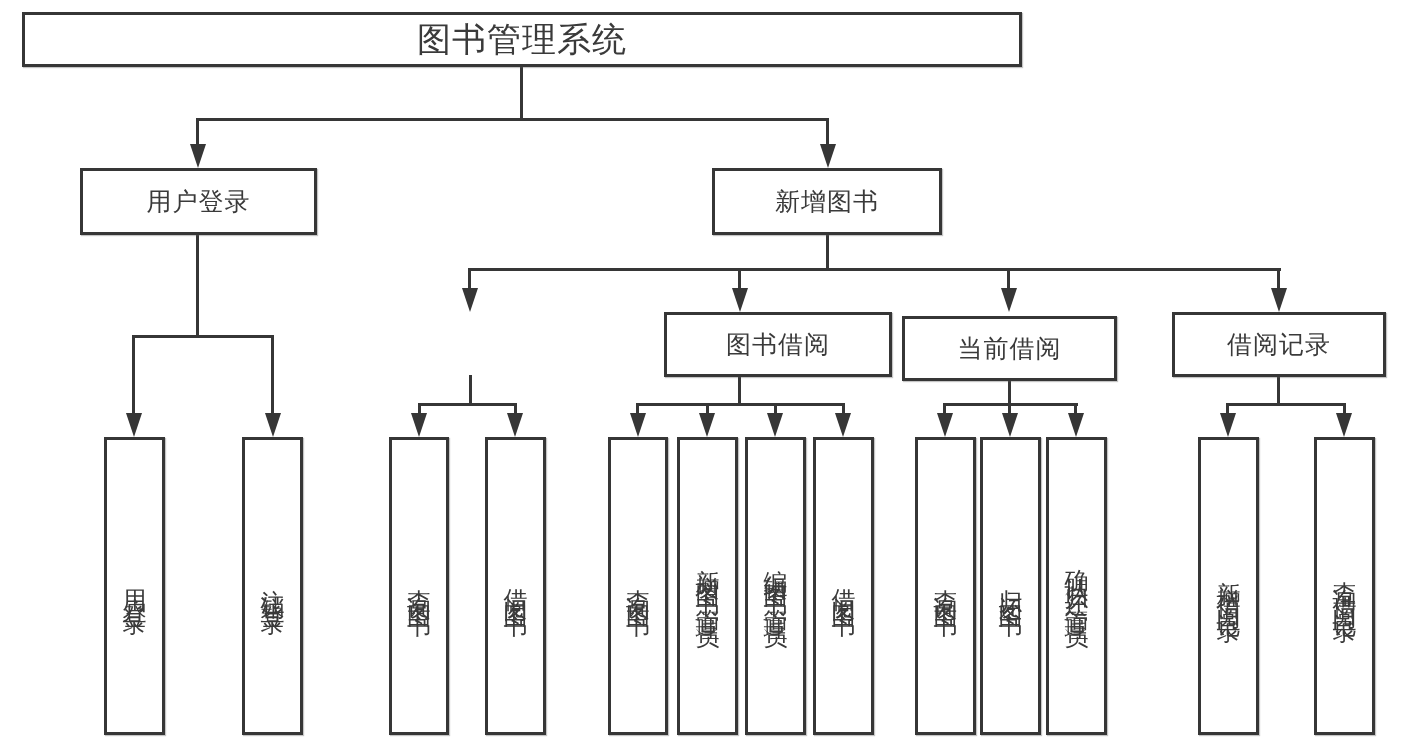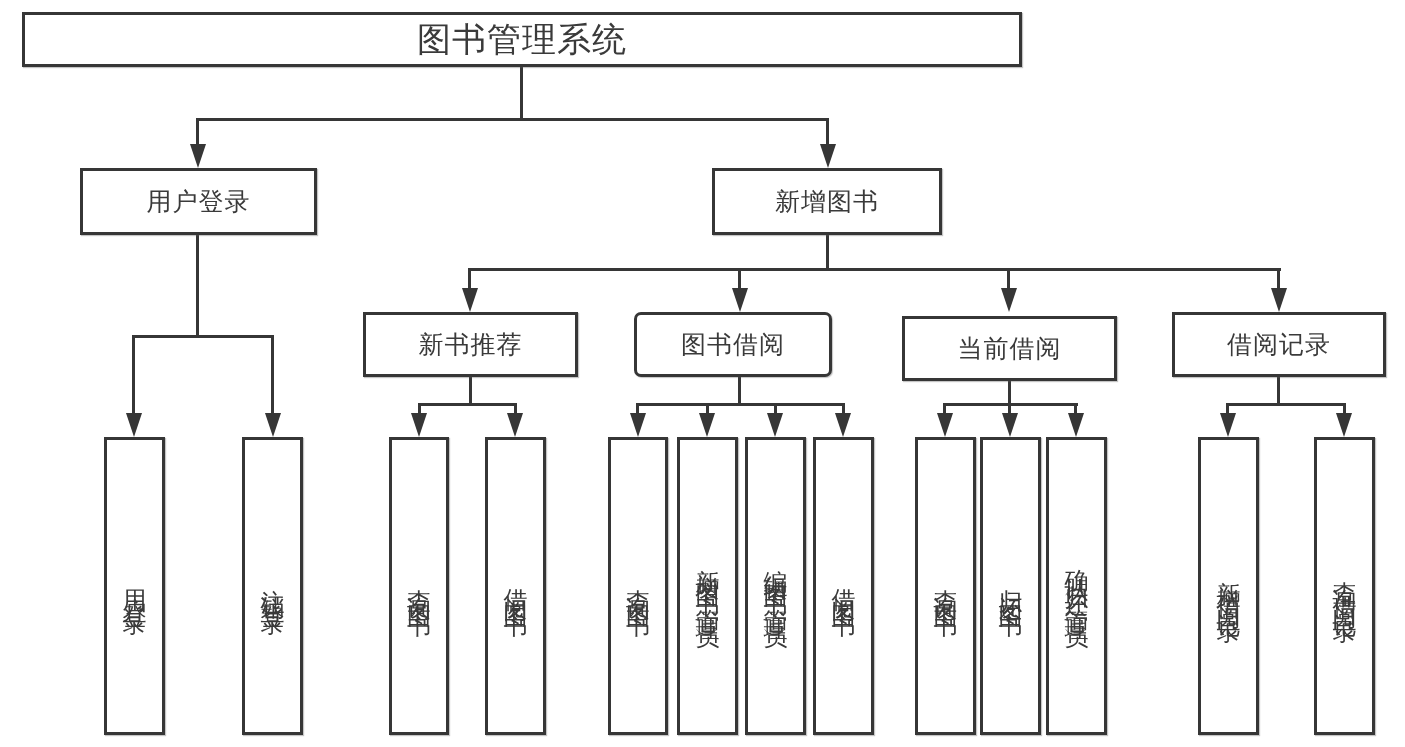--- a/index.html
+++ b/index.html
@@ -127,9 +127,6 @@
     <span>新增图书</span>
   </div>
 
-  <div class="box hbox" style="left:363px;top:312px;width:215px;height:65px;">
-    <span>新书推荐</span>
-  </div>
   <div class="box hbox" style="left:634px;top:312px;width:198px;height:65px;border-radius:7px;">
     <span>图书借阅</span>
   </div>

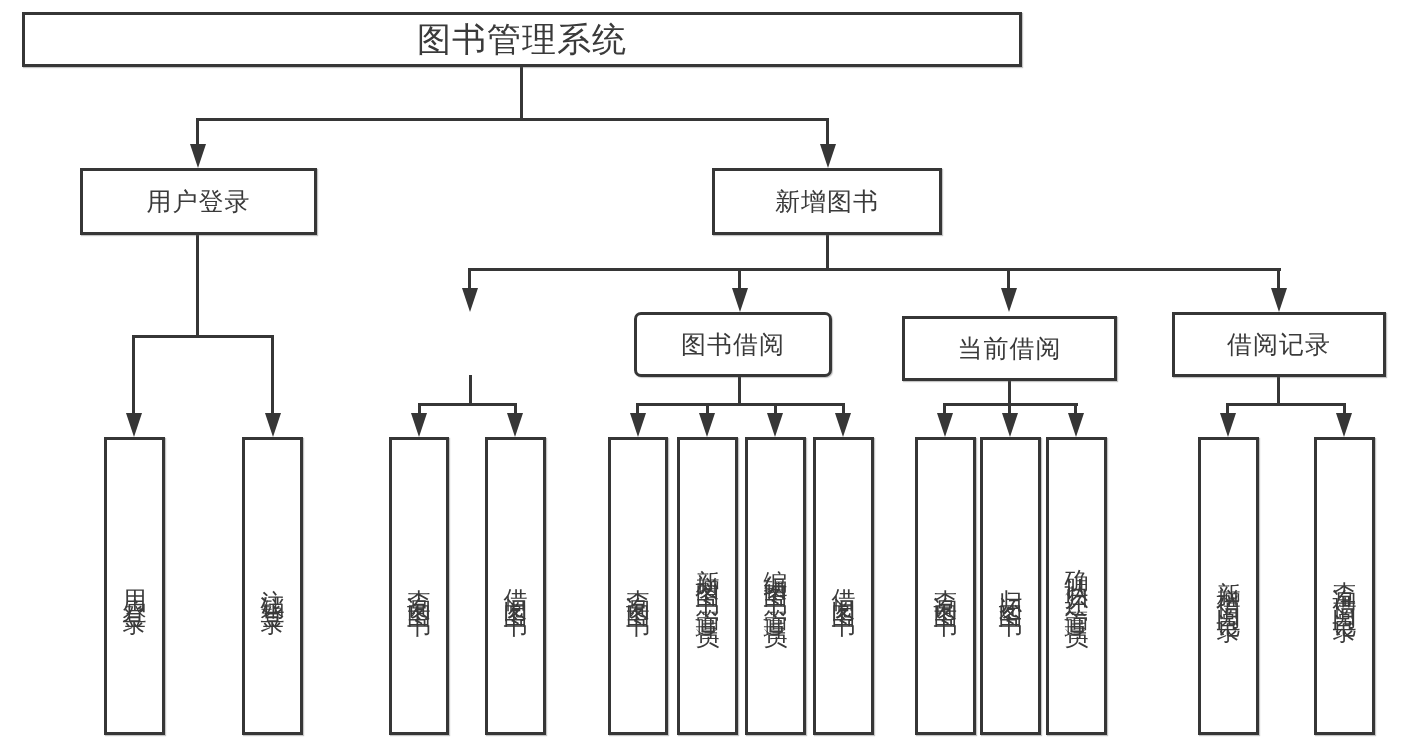--- a/index.html
+++ b/index.html
@@ -127,7 +127,7 @@
     <span>新增图书</span>
   </div>
 
-  <div class="box hbox" style="left:634px;top:312px;width:198px;height:65px;border-radius:7px;">
+  <div class="box hbox" style="left:664px;top:312px;width:228px;height:65px;">
     <span>图书借阅</span>
   </div>
   <div class="box hbox" style="left:902px;top:316px;width:215px;height:65px;">

